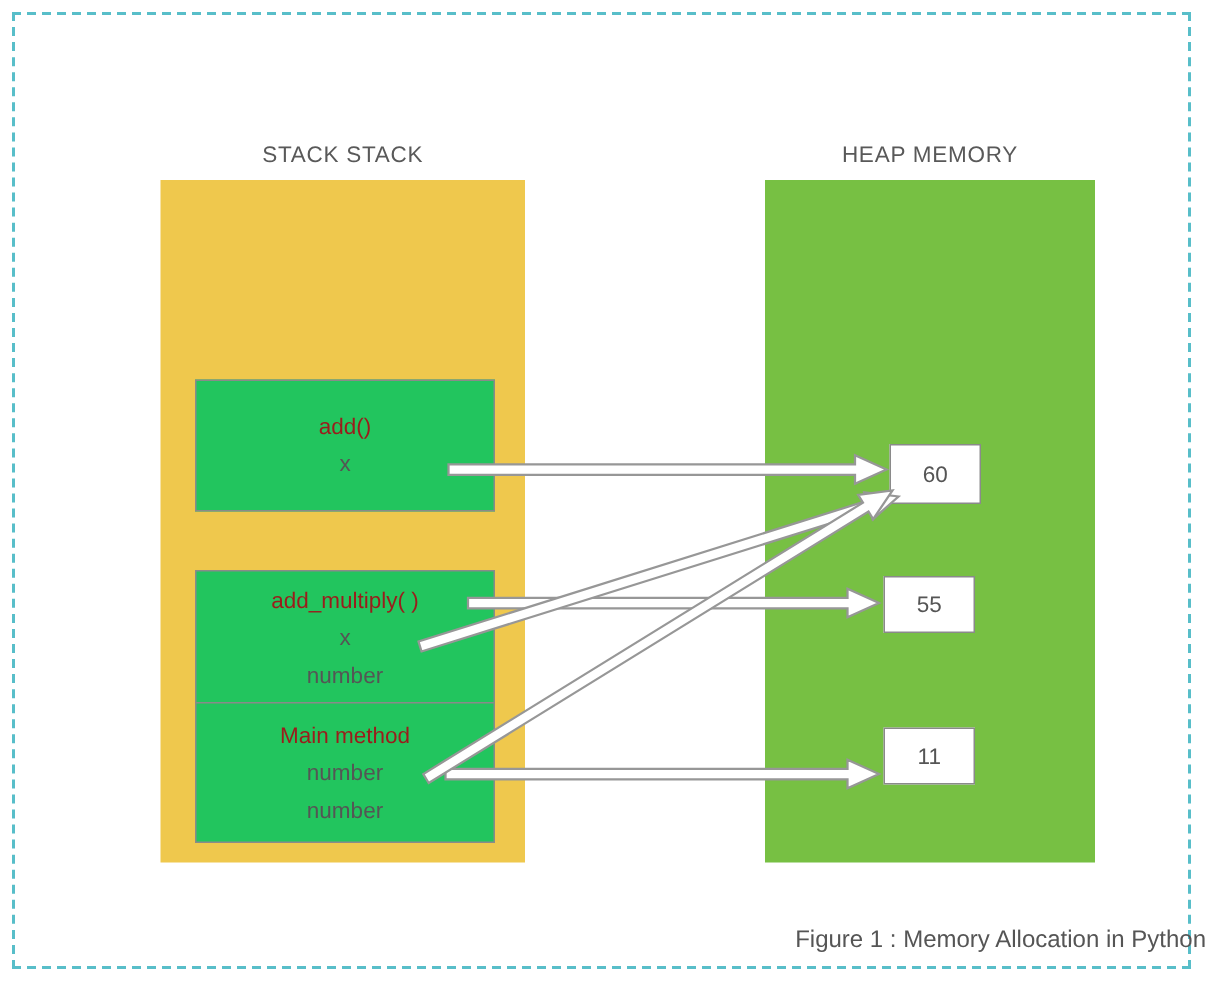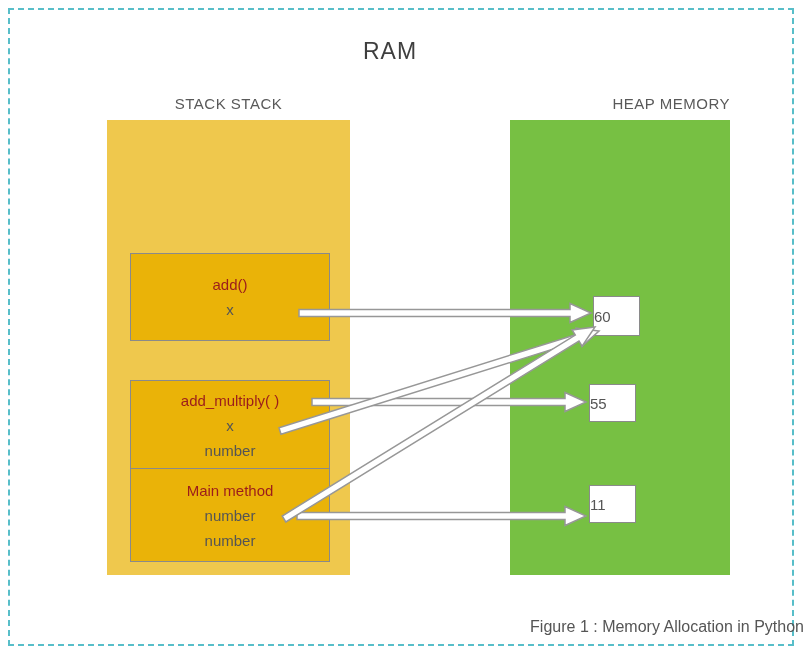--- a/index.html
+++ b/index.html
@@ -65,7 +65,6 @@
 <div class="canvas">
   <div class="frame-border"></div>
 
-  <div class="ram-title">RAM</div>
 
   <div class="col-label stack-label">STACK STACK</div>
   <div class="col-label heap-label">HEAP MEMORY</div>

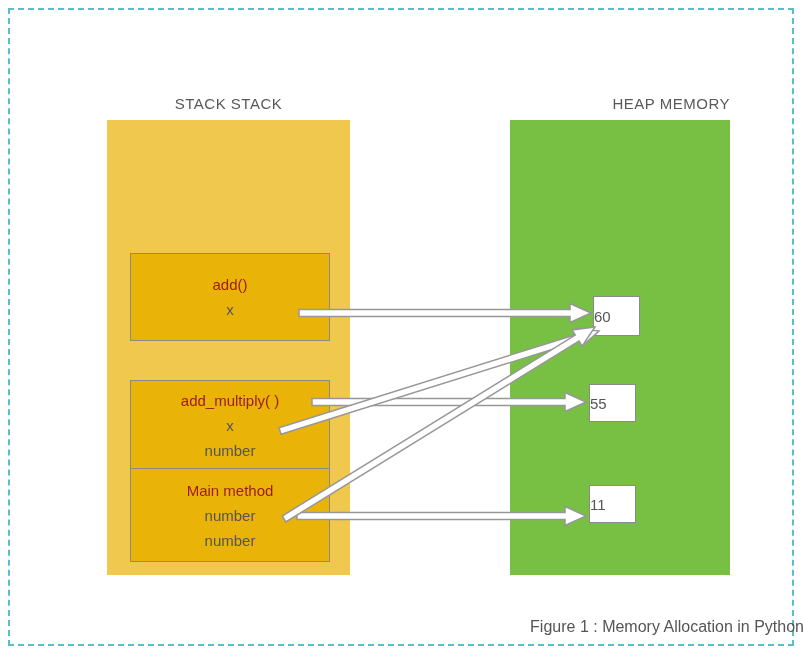--- a/index.html
+++ b/index.html
@@ -27,7 +27,7 @@
     font-size:15px;color:#595959;letter-spacing:0.5px;
   }
   .stack-label{left:107px;top:95px;width:243px;}
-  .heap-label{left:510px;top:95px;width:220px;text-align:right;}
+  .heap-label{left:510px;top:95px;width:220px;}
   .region{position:absolute;top:120px;height:455px;}
   .stack-region{left:107px;width:243px;}
   .heap-region{left:510px;width:220px;}

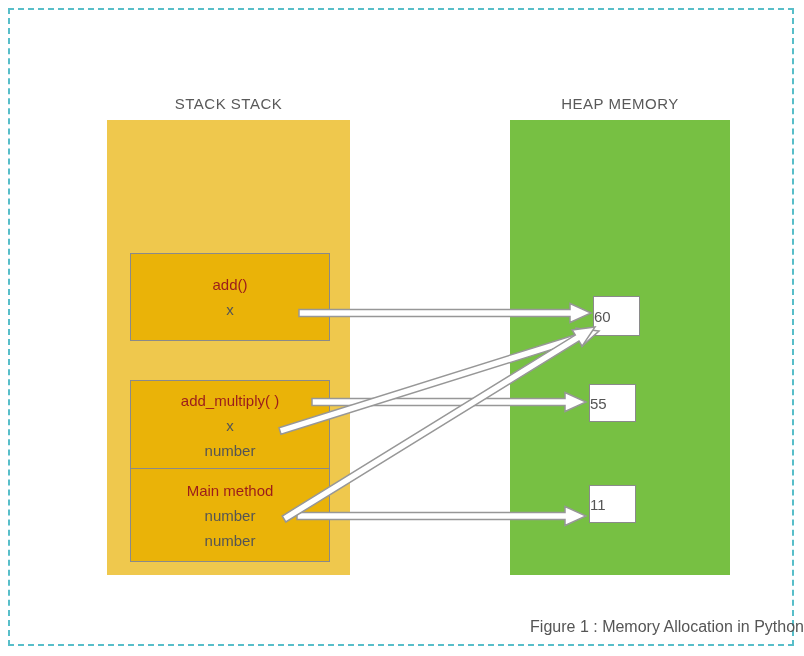--- a/index.html
+++ b/index.html
@@ -33,7 +33,7 @@
   .heap-region{left:510px;width:220px;}
   .stack-frame{
     position:absolute;left:130px;width:200px;
-    background:#eab308;border:1px solid #8a8a8a;
+    background:#22c55e;border:1px solid #8a8a8a;
     box-sizing:border-box;
     display:flex;flex-direction:column;justify-content:center;align-items:center;
     font-size:15px;line-height:25px;color:#555555;

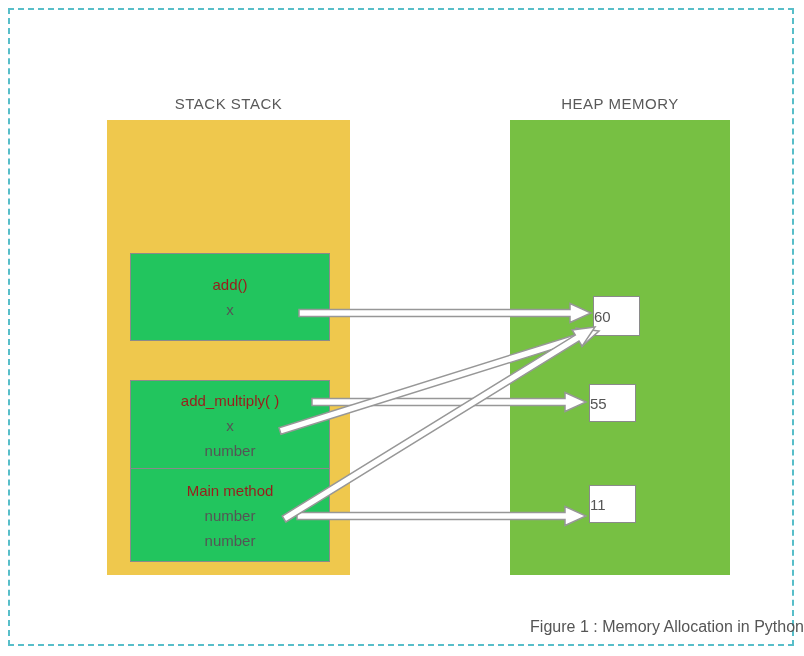--- a/index.html
+++ b/index.html
@@ -43,10 +43,10 @@
   .f3{top:468px;height:94px;}
   .frame-name{font-size:15px;}
   .heap-cell{
-    position:absolute;width:47px;height:38px;
+    position:absolute;width:61px;height:38px;
     background:#ffffff;border:1px solid #8a8a8a;
     box-sizing:border-box;
-    display:flex;align-items:center;
+    display:flex;align-items:center;justify-content:center;
     font-size:15px;color:#555555;
   }
   .h1{left:593px;top:296px;height:40px;}

